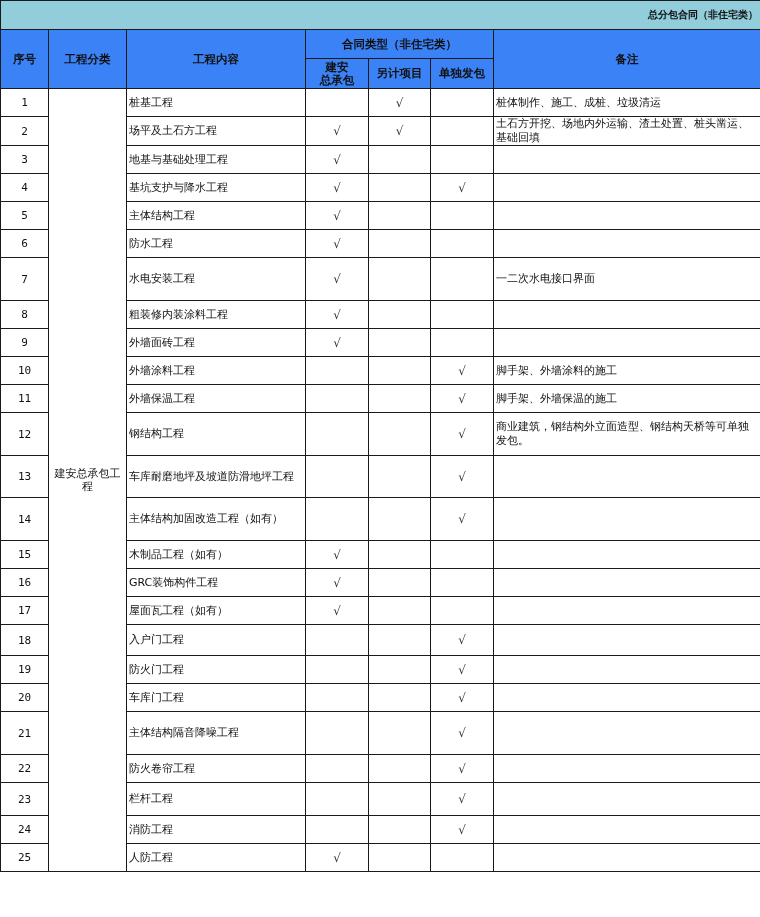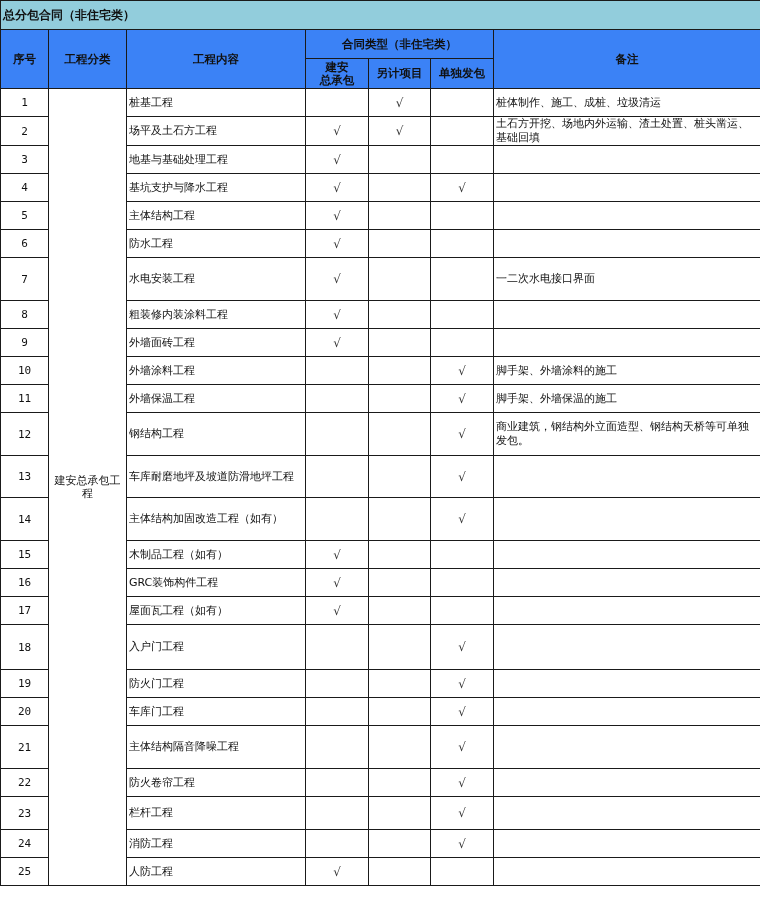--- a/index.html
+++ b/index.html
@@ -7,7 +7,7 @@
   table { border-collapse: collapse; table-layout: fixed; width: 760px; }
   td, th { border: 1px solid #1a1a1a; padding: 0 2px; font-size: 11px; color: #111; overflow: hidden; }
   th { font-weight: bold; }
-  .title-row th { background: #92cddc; height: 28px; text-align: left; font-size: 12px; }
+  .title-row th { background: #92cddc; height: 28px; text-align: right; font-size: 10px; }
   .head-row th { background: #3b82f6; text-align: center; font-size: 11.5px; }
   .h1 { height: 28px; }
   .h2 { height: 29px; line-height: 13px; }

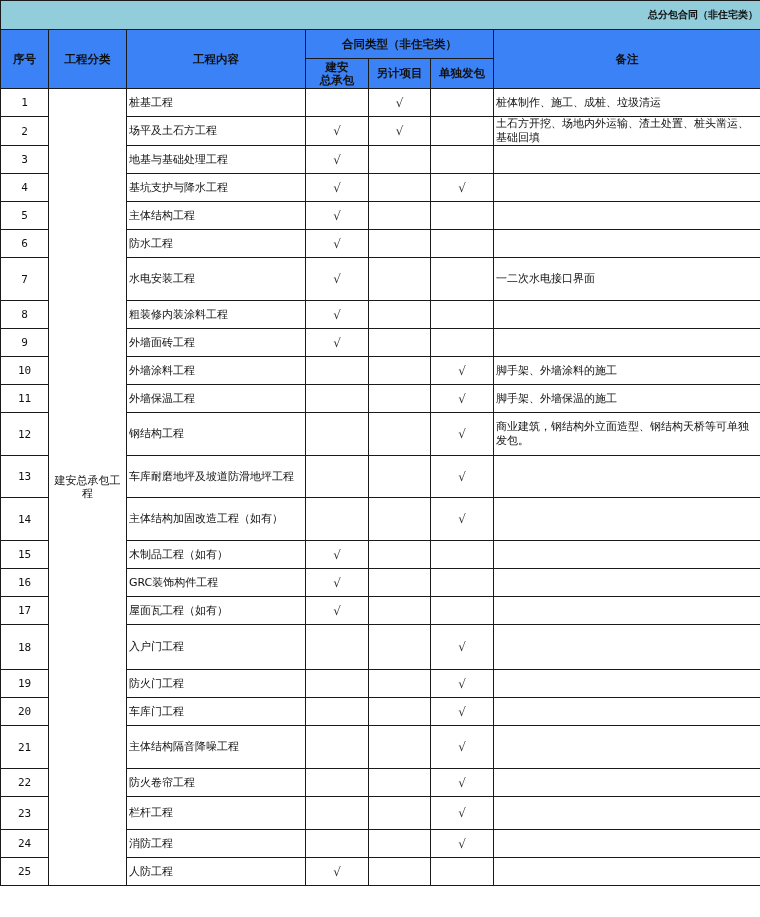--- a/index.html
+++ b/index.html
@@ -189,7 +189,7 @@
         <td class="chk"></td>
         <td class="note"></td>
       </tr>
-      <tr style="height: 45px;">
+      <tr style="height: 31px;">
         <td class="num">18</td>
         <td class="item">入户门工程</td>
         <td class="chk"></td>

